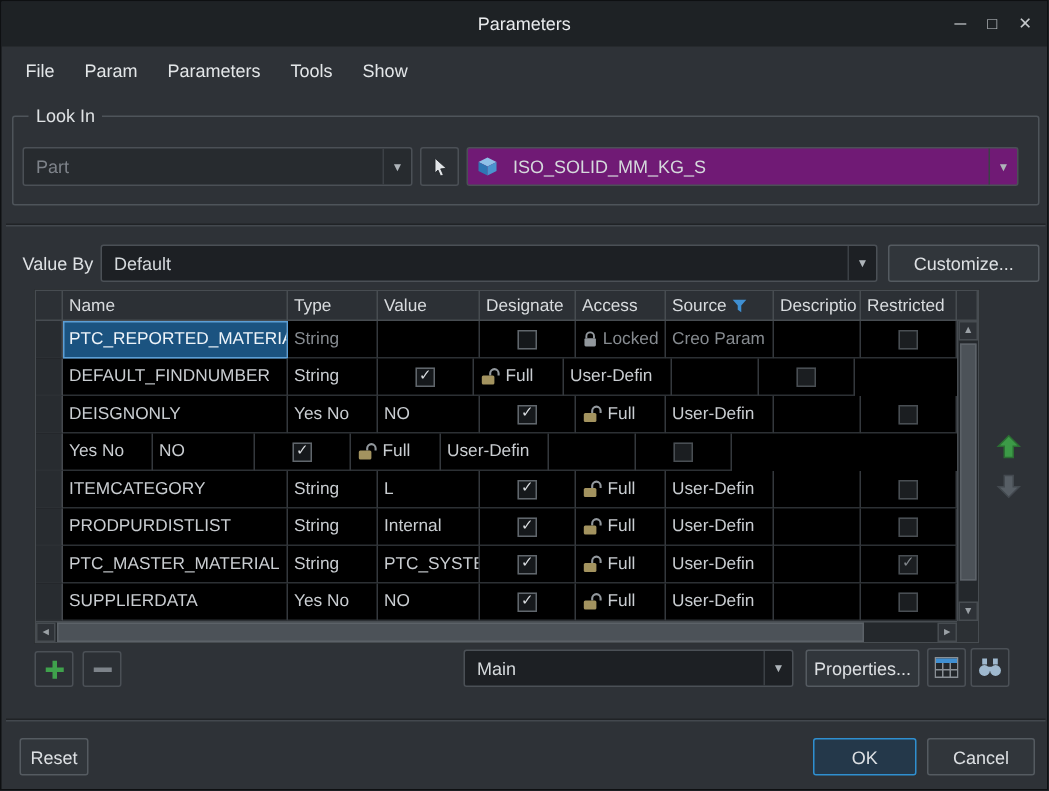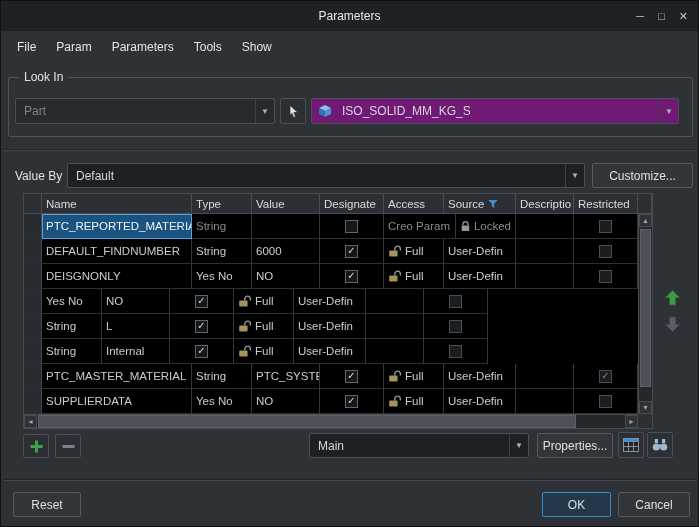--- a/index.html
+++ b/index.html
@@ -191,7 +191,6 @@
           <div class="tcell c4 center" style="width: 64px;">
             <span class="cb"></span>
           </div>
-          <div class="tcell c6" style="width: 72px;">Creo Param</div>
           <div class="tcell c5" style="width: 60px;">
             <svg width="12" height="13" viewBox="0 0 12 13">
               <path d="M3.2 5.4 V3.9 a2.7 2.7 0 0 1 5.6 0 V5.4" fill="none" stroke="#92989d" stroke-width="1.4"></path>
@@ -199,6 +198,7 @@
             </svg>
             <span class="acclabel">Locked</span>
           </div>
+          <div class="tcell c6" style="width: 72px;">Creo Param</div>
           <div class="tcell c7" style="width: 58px;"></div>
           <div class="tcell c8 center" style="width: 64px;">
             <span class="cb dis"></span>

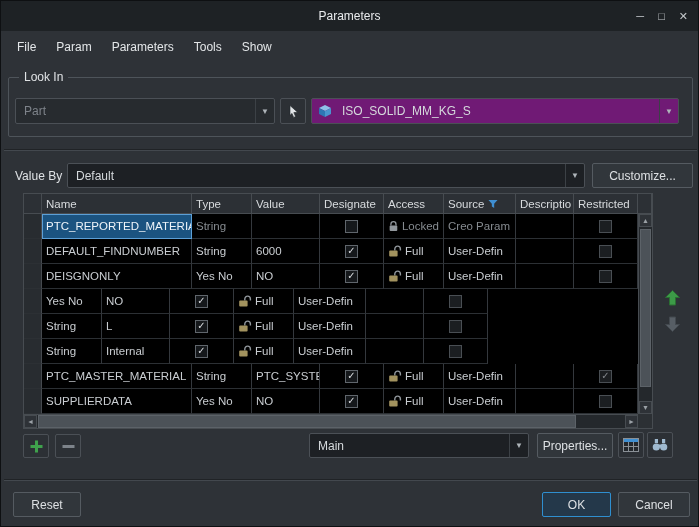--- a/index.html
+++ b/index.html
@@ -208,7 +208,6 @@
           <div class="tcell c0" style="width: 18px;"></div>
           <div class="tcell c1" style="width: 150px;">DEFAULT_FINDNUMBER</div>
           <div class="tcell c2" style="width: 60px;">String</div>
-          <div class="tcell c3" style="width: 68px;">6000</div>
           <div class="tcell c4 center" style="width: 64px;">
             <span class="cb">✓</span>
           </div>

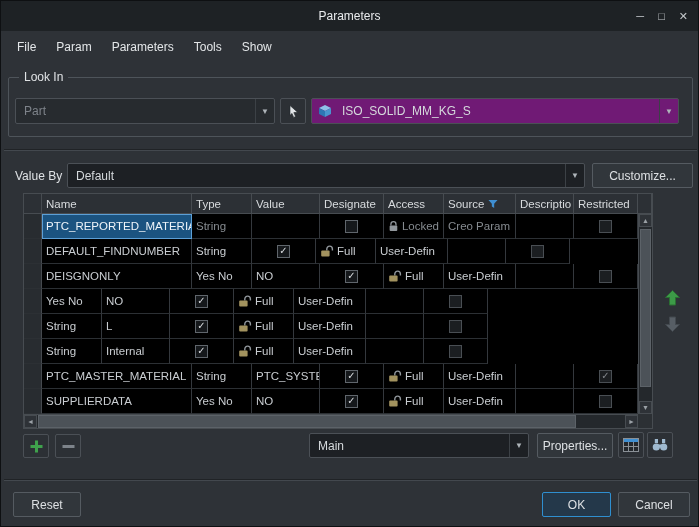--- a/index.html
+++ b/index.html
@@ -267,6 +267,7 @@
         </div>
         <div class="trow">
           <div class="tcell c0" style="width: 18px;"></div>
+          <div class="tcell c1" style="width: 150px;">ITEMCATEGORY</div>
           <div class="tcell c2" style="width: 60px;">String</div>
           <div class="tcell c3" style="width: 68px;">L</div>
           <div class="tcell c4 center" style="width: 64px;">

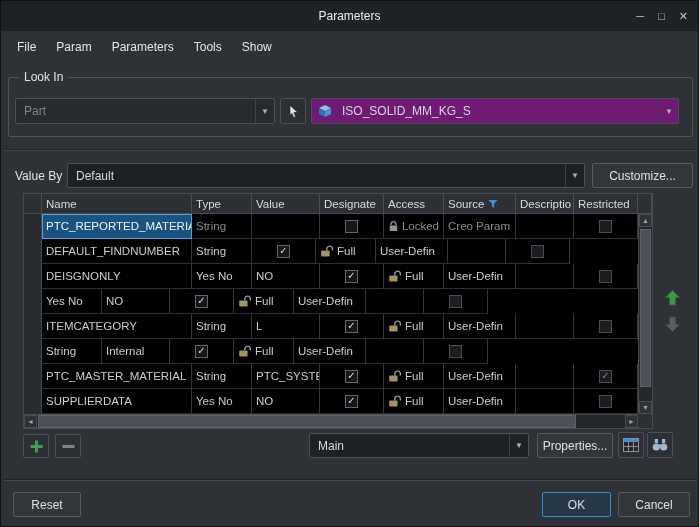--- a/index.html
+++ b/index.html
@@ -288,6 +288,7 @@
         </div>
         <div class="trow">
           <div class="tcell c0" style="width: 18px;"></div>
+          <div class="tcell c1" style="width: 150px;">PRODPURDISTLIST</div>
           <div class="tcell c2" style="width: 60px;">String</div>
           <div class="tcell c3" style="width: 68px;">Internal</div>
           <div class="tcell c4 center" style="width: 64px;">

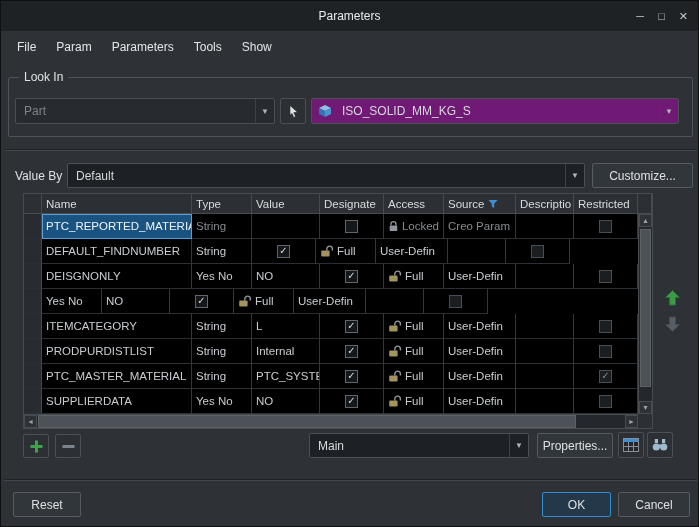--- a/index.html
+++ b/index.html
@@ -422,7 +422,7 @@
 
   <div class="sep" style="top:478px;"></div>
 
-  <button class="btn" style="left:12px; top:491px; width:68px; height:25px;">Reset</button>
+  <button class="btn" style="left:12px; top:491px; width:46px; height:25px;">Reset</button>
   <button class="btn primary" style="left:541px; top:491px; width:69px; height:25px;">OK</button>
   <button class="btn" style="left:617px; top:491px; width:72px; height:25px;">Cancel</button>
 

